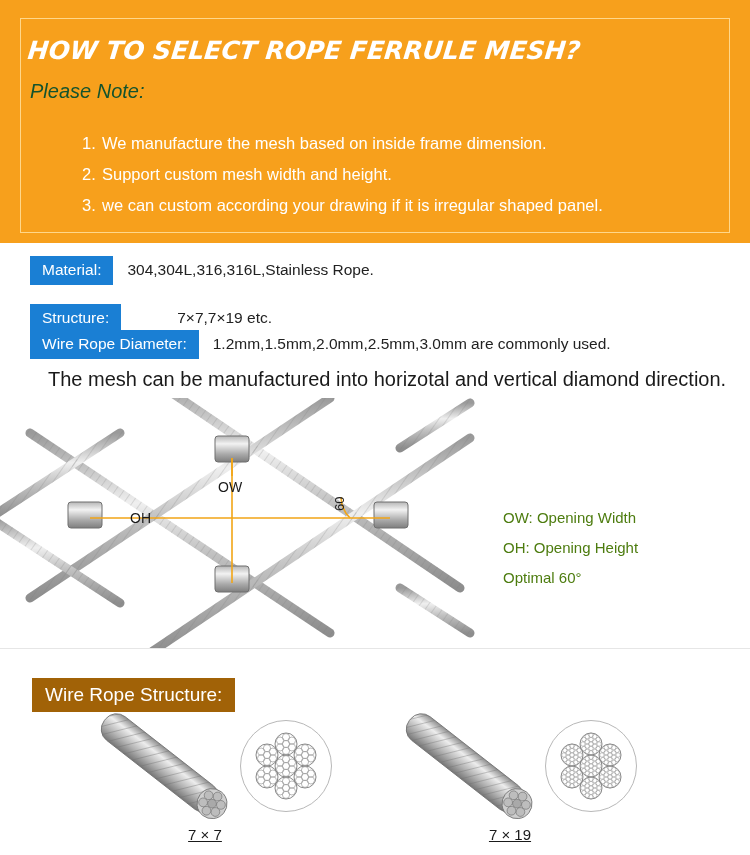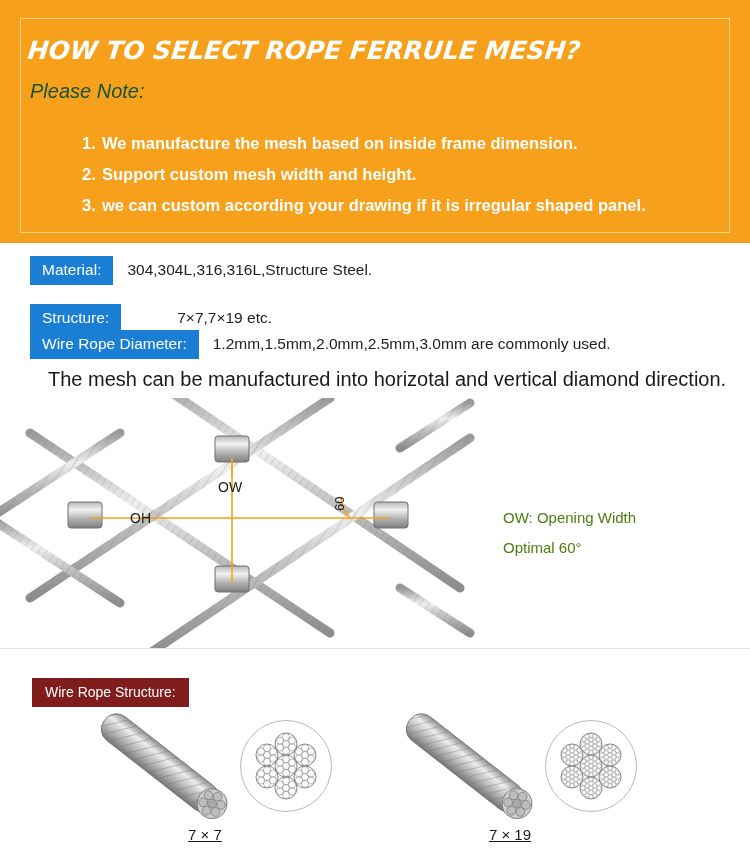--- a/index.html
+++ b/index.html
@@ -60,7 +60,6 @@
     font-size: 16.5px;
     line-height: 31px;
     white-space: nowrap;
-    font-weight: bold;
   }
   .note-num { display: inline-block; width: 20px; }
 

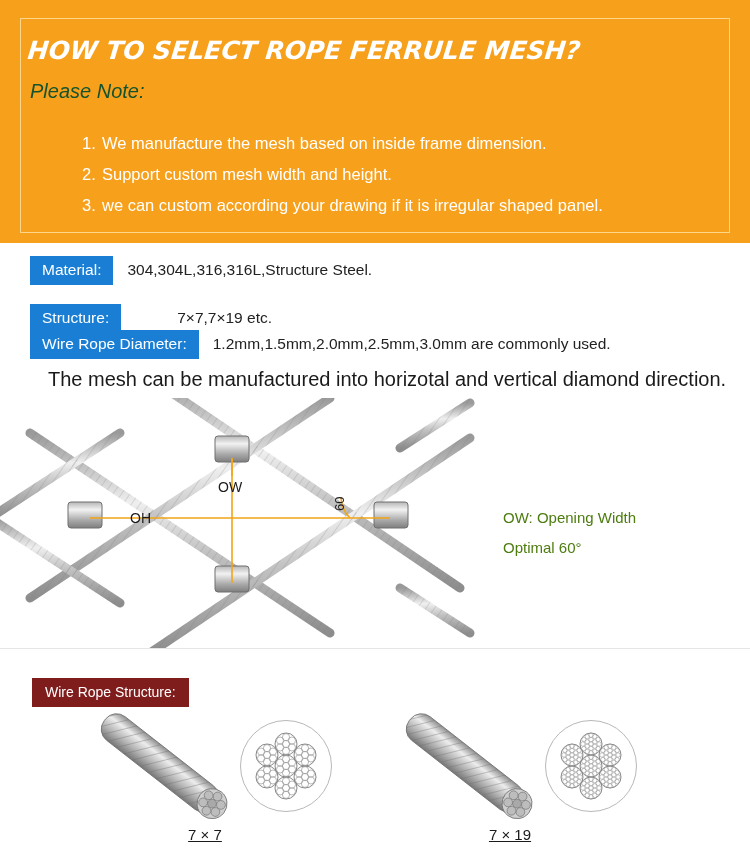--- a/index.html
+++ b/index.html
@@ -181,7 +181,7 @@
 
 <div class="spec" id="spec0">
   <span class="spec-label">Material:</span>
-  <span class="spec-value">304,304L,316,316L,Structure Steel.</span>
+  <span class="spec-value">304,304L,316,316L,Stainless Rope.</span>
 </div>
 <div class="spec" id="spec1">
   <span class="spec-label">Structure:</span>

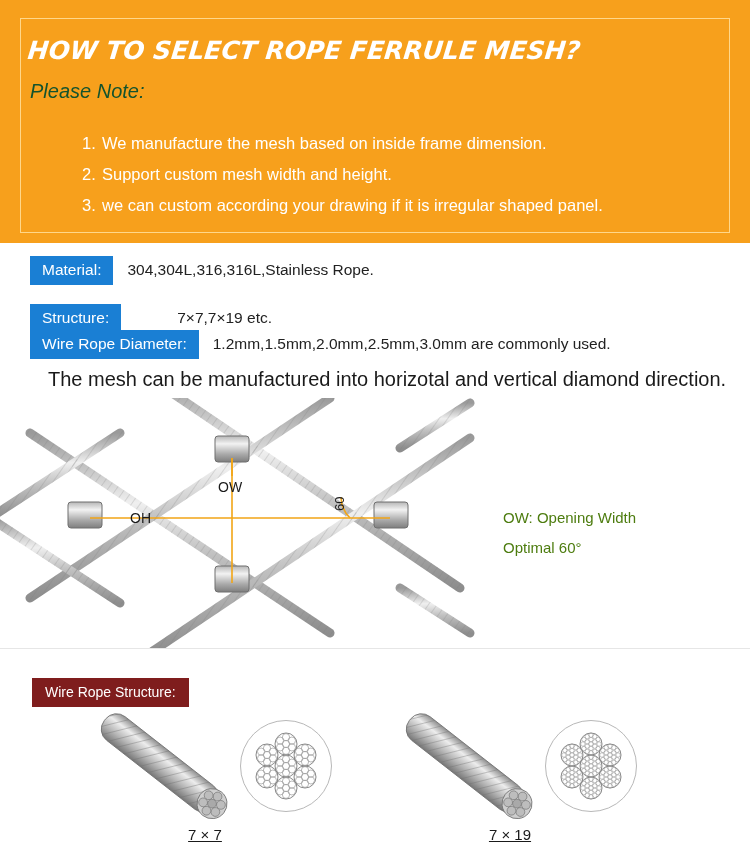--- a/index.html
+++ b/index.html
@@ -262,6 +262,7 @@
 
   <div class="legend">
     <div class="legend-line">OW: Opening Width</div>
+    <div class="legend-line">OH: Opening Height</div>
     <div class="legend-line">Optimal 60°</div>
   </div>
 </div>

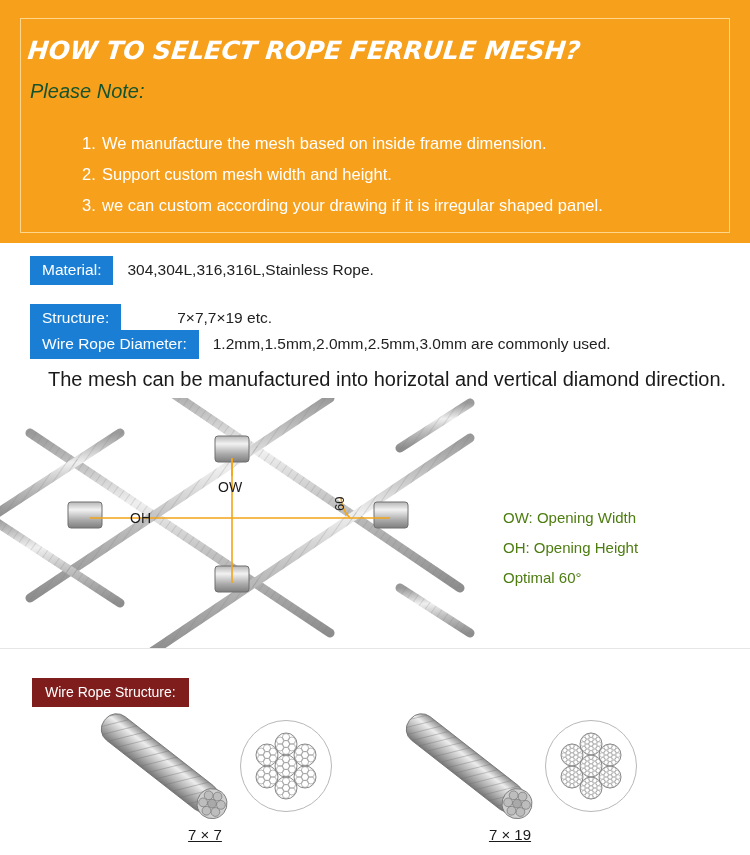--- a/index.html
+++ b/index.html
@@ -123,9 +123,9 @@
     position: absolute;
     left: 32px;
     top: 678px;
-    background: #7f1d1d;
+    background: #a16207;
     color: #ffffff;
-    font-size: 14px;
+    font-size: 19px;
     padding: 7px 13px 8px 13px;
     line-height: 1;
     white-space: nowrap;

